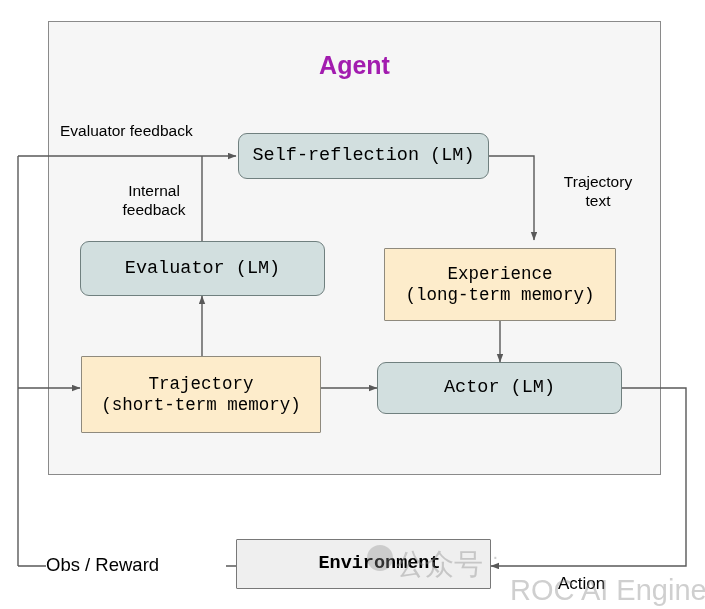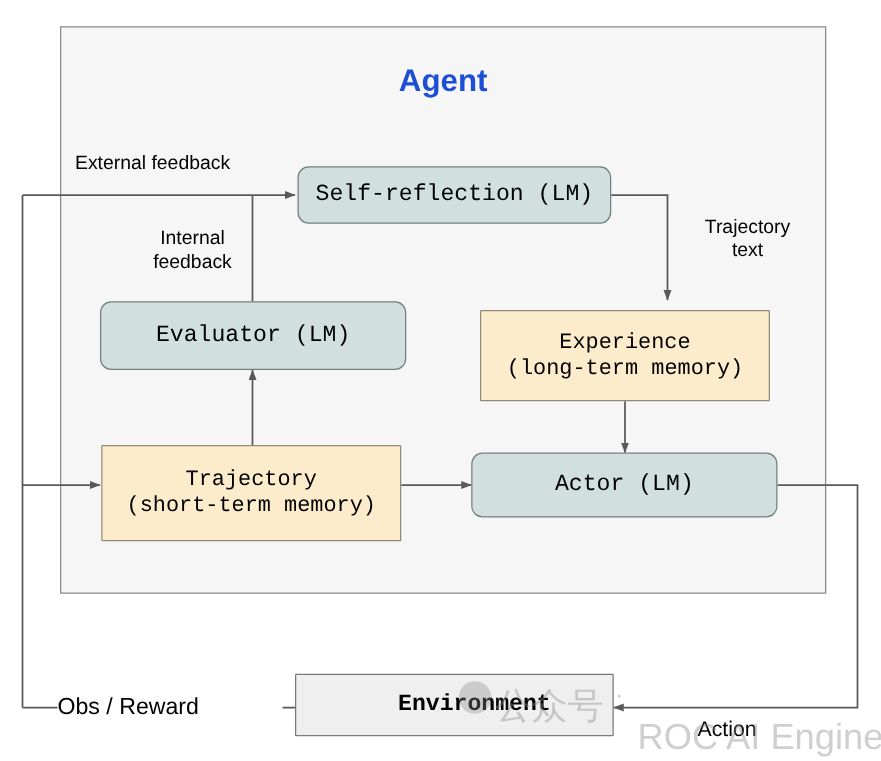--- a/index.html
+++ b/index.html
@@ -63,7 +63,7 @@
     position: absolute;
     font-size: 25px;
     font-weight: bold;
-    color: #1d4ed8;
+    color: #a21caf;
     text-align: center;
     white-space: nowrap;
   }

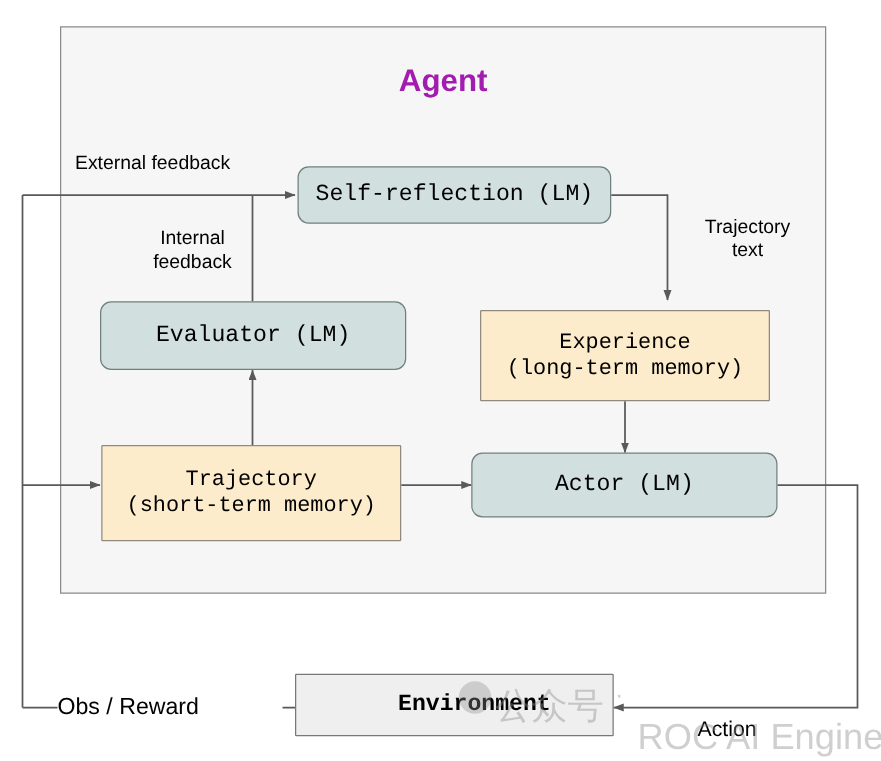--- a/index.html
+++ b/index.html
@@ -160,7 +160,7 @@
     <span>Environment</span>
   </div>
 
-  <div class="edge-label" style="left:60px; top:121px; width:180px; text-align:left;">External feedback</div>
+  <div class="edge-label" style="left:60px; top:121px; width:180px; text-align:left;">Evaluator feedback</div>
 
   <div class="edge-label" style="left:106px; top:181px; width:96px;">Internal
 feedback</div>

